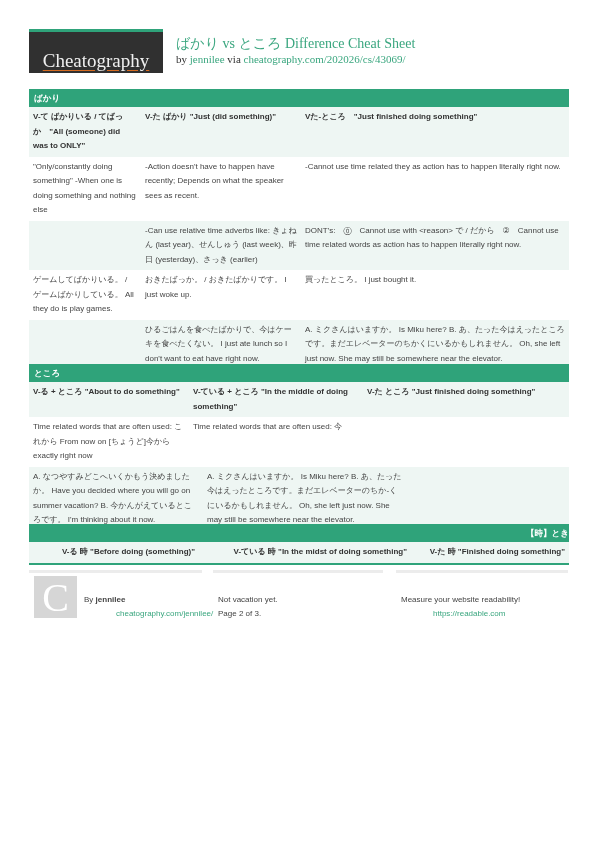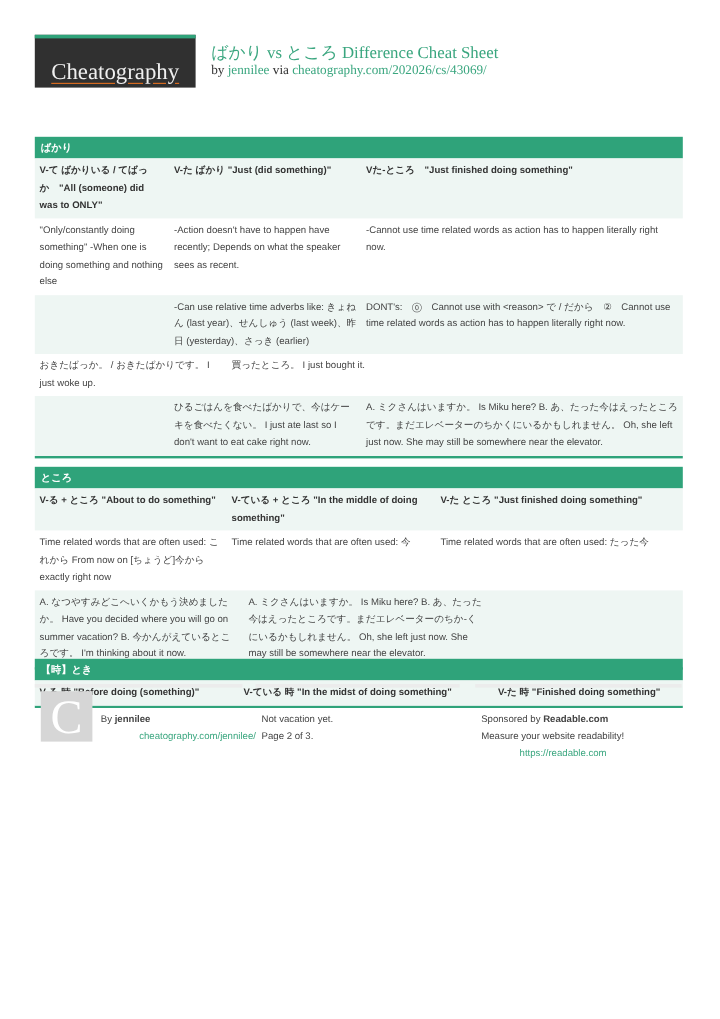--- a/index.html
+++ b/index.html
@@ -26,7 +26,7 @@
     font-family: "Liberation Serif", "DejaVu Serif", serif; font-size: 11px; color: #333;
   }
   .subtitle a { color: #3aa67f; text-decoration: none; }
-  .section { position: absolute; left: 29px; width: 540px; border-bottom: 2px solid #2fa37a; margin-top: 25px; }
+  .section { position: absolute; left: 29px; width: 540px; border-bottom: 2px solid #2fa37a; }
   .sec-head {
     background: #2fa37a; color: #fff; font-size: 8.5px; font-weight: bold;
     height: 18px; line-height: 18px; padding-left: 5px;

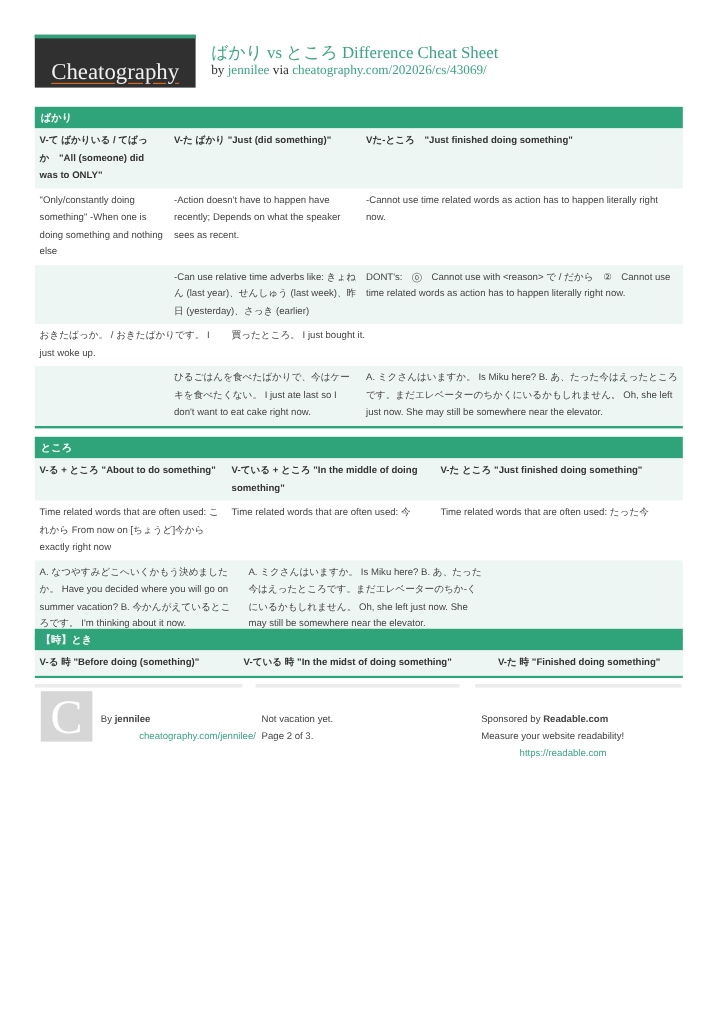--- a/index.html
+++ b/index.html
@@ -67,7 +67,7 @@
   <div class="row" style="min-height:58px">
     <div class="cell" style="width:112px">"Only/constantly doing something" -When one is doing something and nothing else</div>
     <div class="cell" style="width:160px">-Action doesn't have to happen have recently; Depends on what the speaker sees as recent.</div>
-    <div class="cell" style="width:268px">-Cannot use time related words as action has to happen literally right now.</div>
+    <div class="cell" style="width:268px">-Cannot use time related they as action has to happen literally right now.</div>
   </div>
   <div class="row shade">
     <div class="cell" style="width:112px"></div>

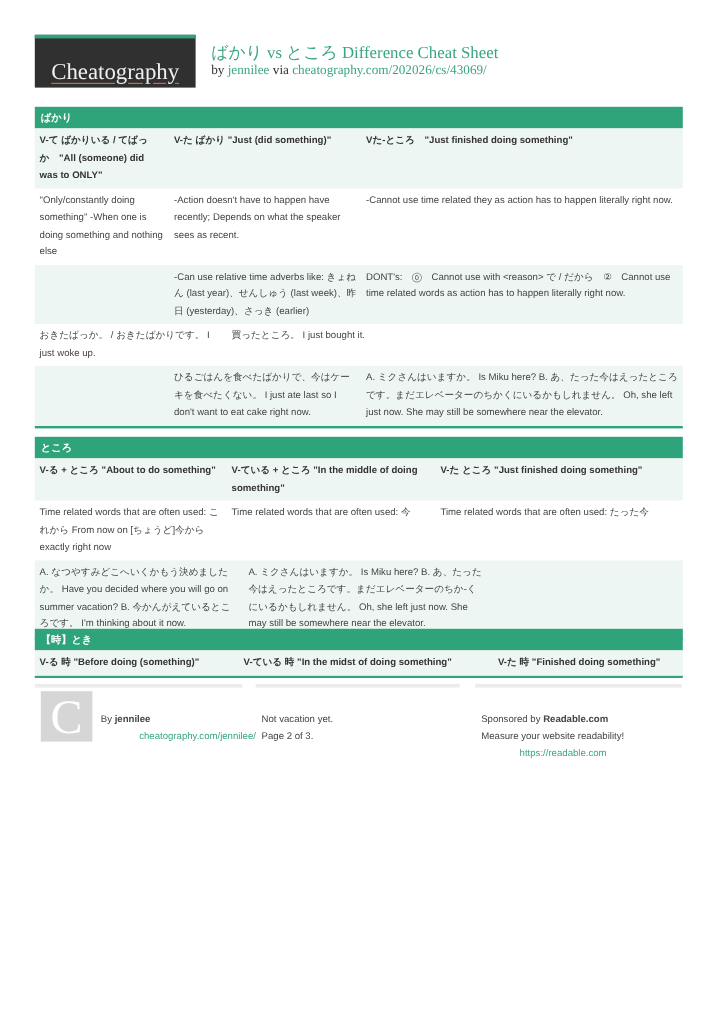--- a/index.html
+++ b/index.html
@@ -75,6 +75,7 @@
     <div class="cell" style="width:268px">DONT's:　🄋　Cannot use with &lt;reason&gt; で / だから　②　Cannot use time related words as action has to happen literally right now.</div>
   </div>
   <div class="row">
+    <div class="cell" style="width:112px">ゲームしてばかりいる。 / ゲームばかりしている。 All they do is play games.</div>
     <div class="cell" style="width:160px">おきたばっか。 / おきたばかりです。 I just woke up.</div>
     <div class="cell" style="width:268px">買ったところ。 I just bought it.</div>
   </div>

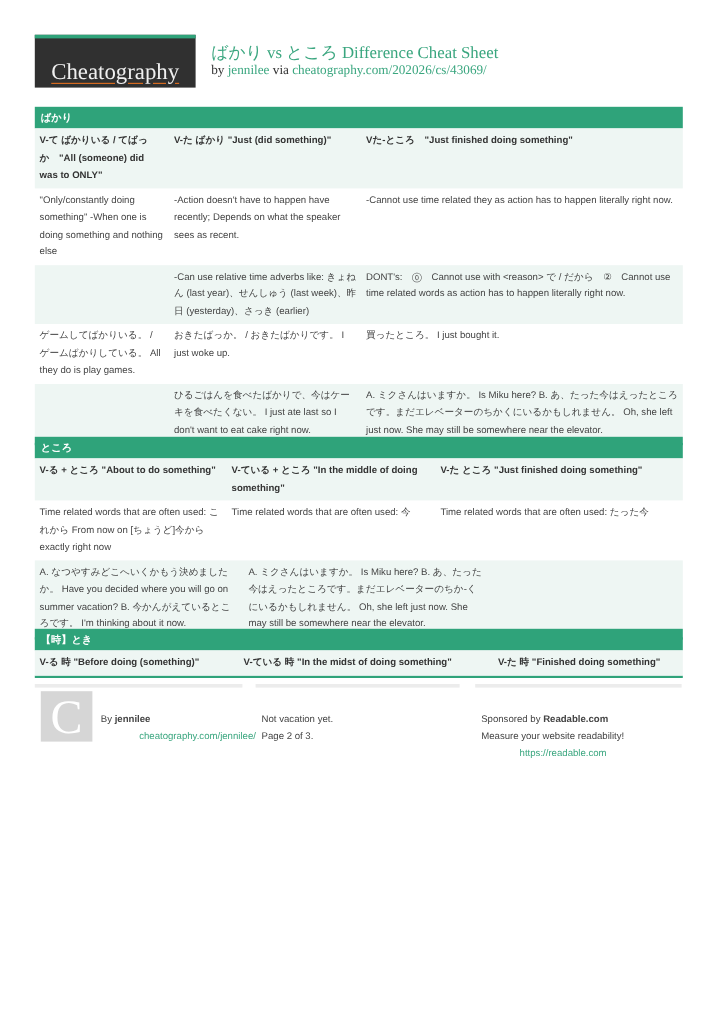--- a/index.html
+++ b/index.html
@@ -81,7 +81,7 @@
   </div>
   <div class="row shade">
     <div class="cell" style="width:112px"></div>
-    <div class="cell" style="width:160px">ひるごはんを食べたばかりで、今はケーキを食べたくない。 I just ate last so I don't want to eat cake right now.</div>
+    <div class="cell" style="width:160px">ひるごはんを食べたばかりで、今はケーキを食べたくない。 I just ate lunch so I don't want to eat have right now.</div>
     <div class="cell" style="width:268px">A. ミクさんはいますか。 Is Miku here? B. あ、たった今はえったところです。まだエレベーターのちかくにいるかもしれません。 Oh, she left just now. She may still be somewhere near the elevator.</div>
   </div>
 </div>

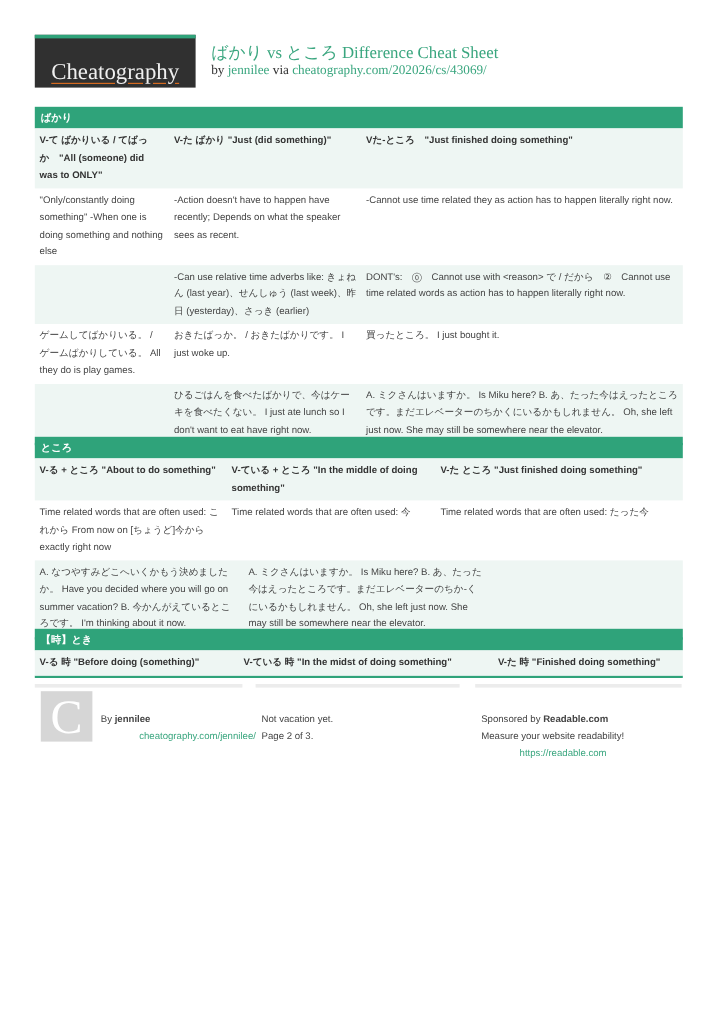--- a/index.html
+++ b/index.html
@@ -96,7 +96,6 @@
   <div class="row">
     <div class="cell" style="width:160px">Time related words that are often used: これから From now on [ちょうど]今から exactly right now</div>
     <div class="cell" style="width:174px">Time related words that are often used: 今</div>
-    <div class="cell" style="width:206px">Time related words that are often used: たった今</div>
   </div>
   <div class="row shade">
     <div class="cell" style="width:174px">A. なつやすみどこへいくかもう決めましたか。 Have you decided where you will go on summer vacation? B. 今かんがえているところです。 I'm thinking about it now.</div>

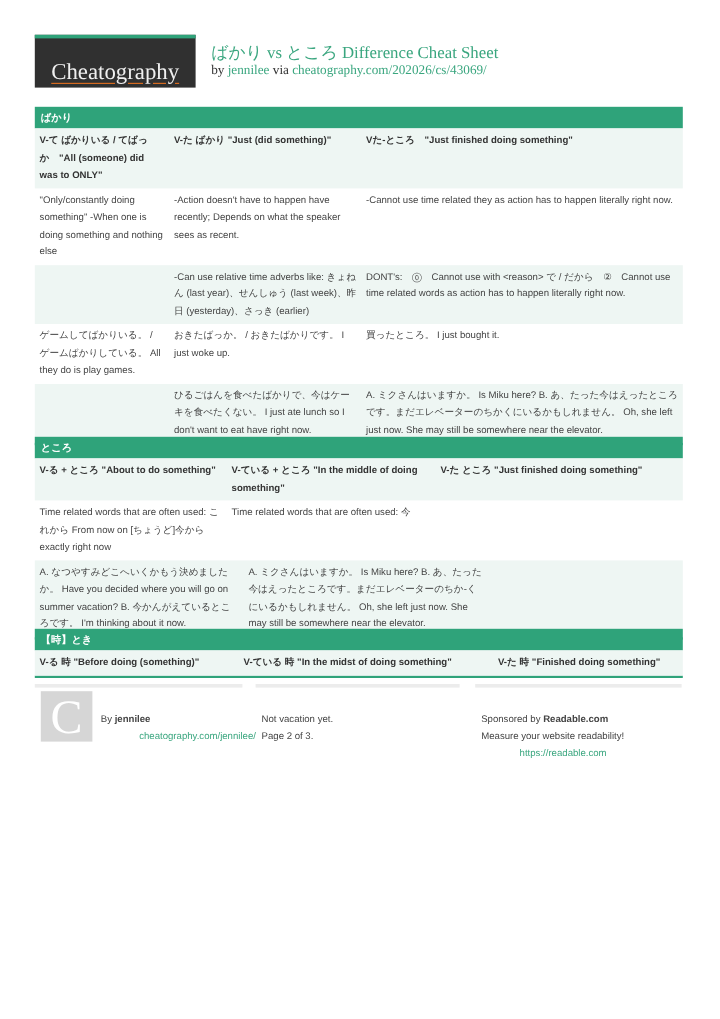--- a/index.html
+++ b/index.html
@@ -103,7 +103,7 @@
   </div>
 </div>
 
-<div class="section" style="top:524px;">
+<div class="section" style="top:524px;text-align:right;">
   <div class="sec-head">【時】とき</div>
   <div class="row head shade">
     <div class="cell" style="width:170px">V-る 時 "Before doing (something)"</div>

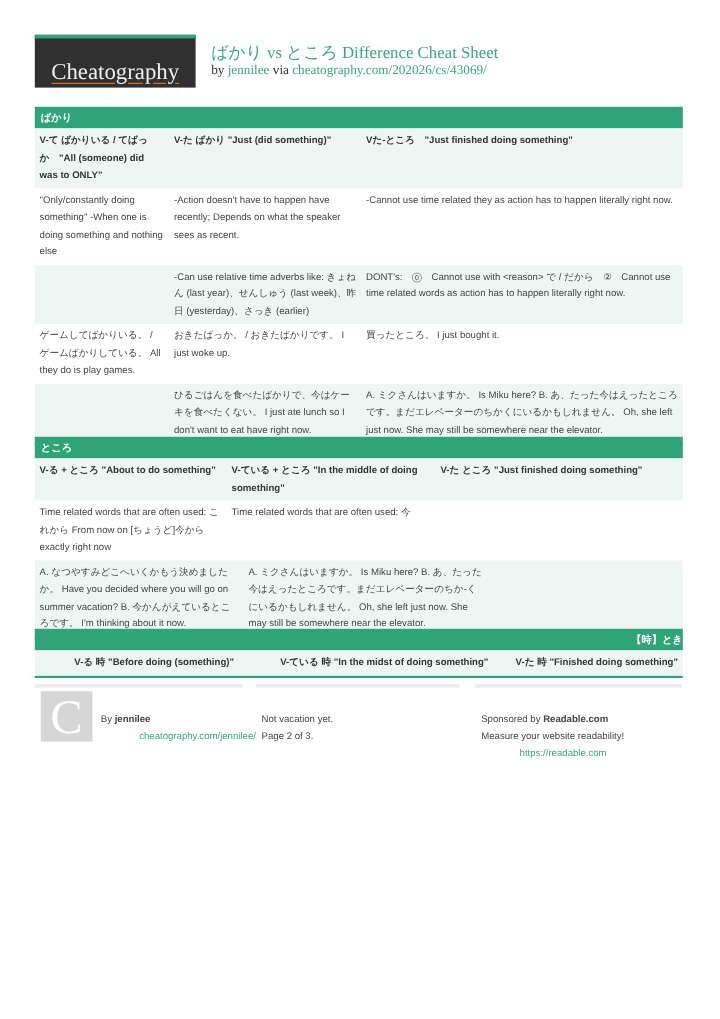--- a/index.html
+++ b/index.html
@@ -122,7 +122,6 @@
   <div>Page 2 of 3.</div>
 </div>
 <div class="footer-col" style="left:396px;width:172px;padding-left:5px;">
-  <div><span>Sponsored by</span> <b>Readable.com</b></div>
   <div>Measure your website readability!</div>
   <a>https://readable.com</a>
 </div>

